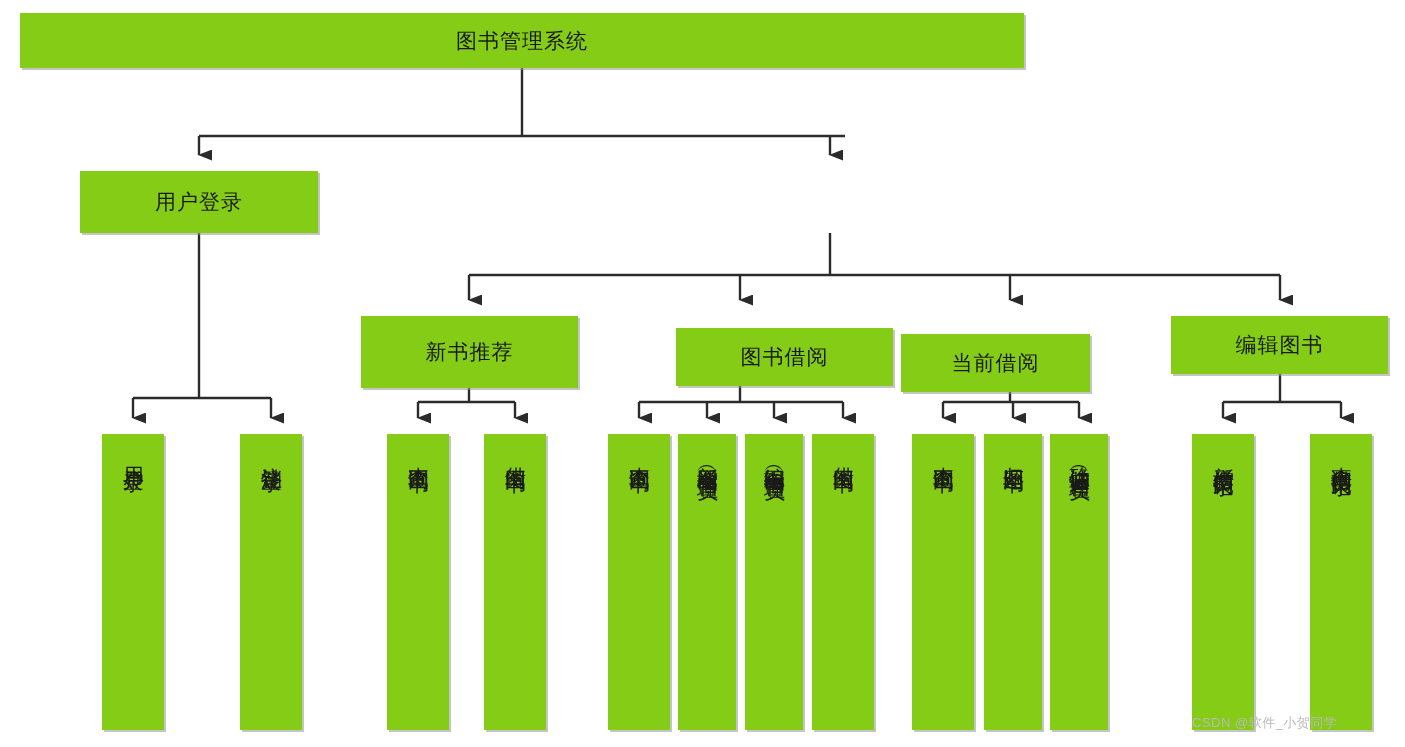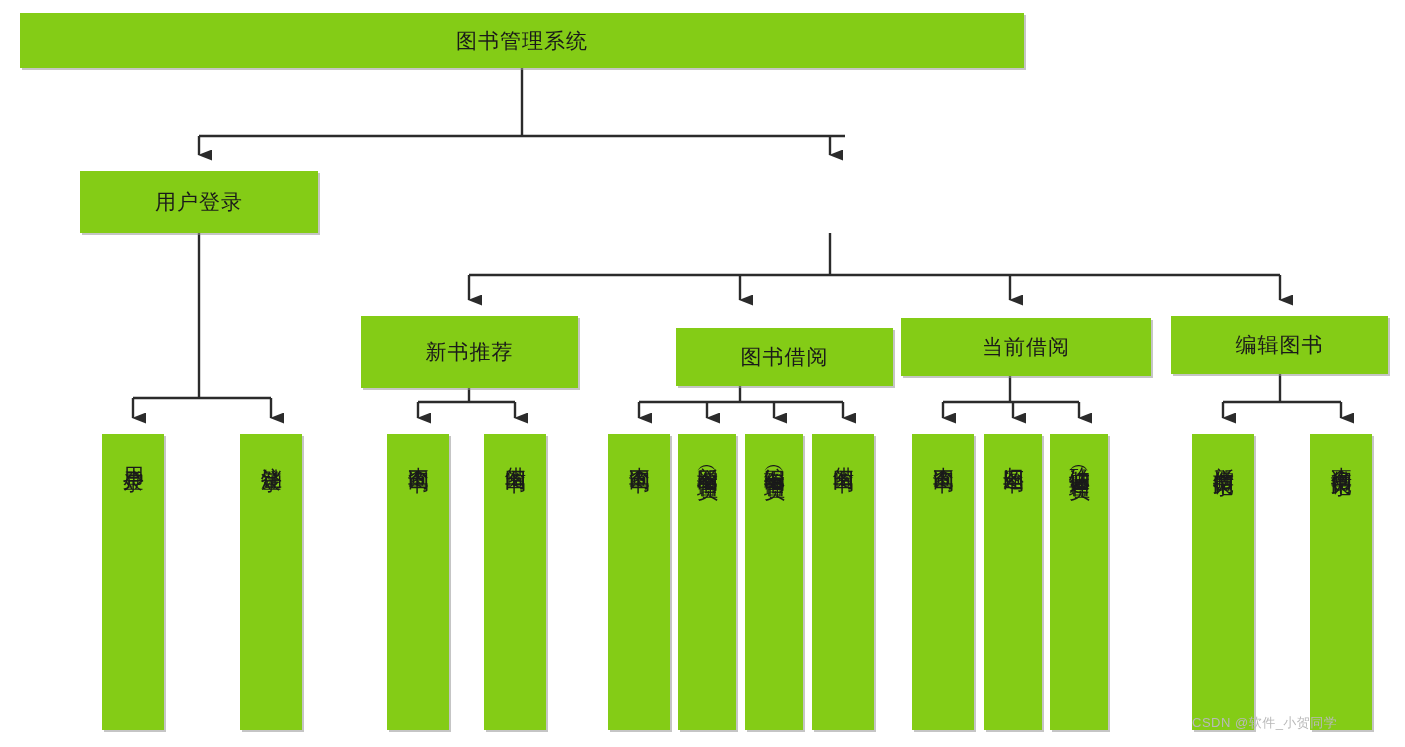--- a/index.html
+++ b/index.html
@@ -133,7 +133,7 @@
   <div class="node horiz" style="left: 632px; top: 328px; width: 217px; height: 58px; margin-left: 44px;">
     <span>图书借阅</span>
   </div>
-  <div class="node horiz" style="left: 901px; top: 318px; width: 250px; height: 58px;">
+  <div class="node horiz" style="left: 901px; top: 334px; width: 189px; height: 58px;">
     <span>当前借阅</span>
   </div>
   <div class="node horiz" style="left: 1171px; top: 316px; width: 217px; height: 58px;">

